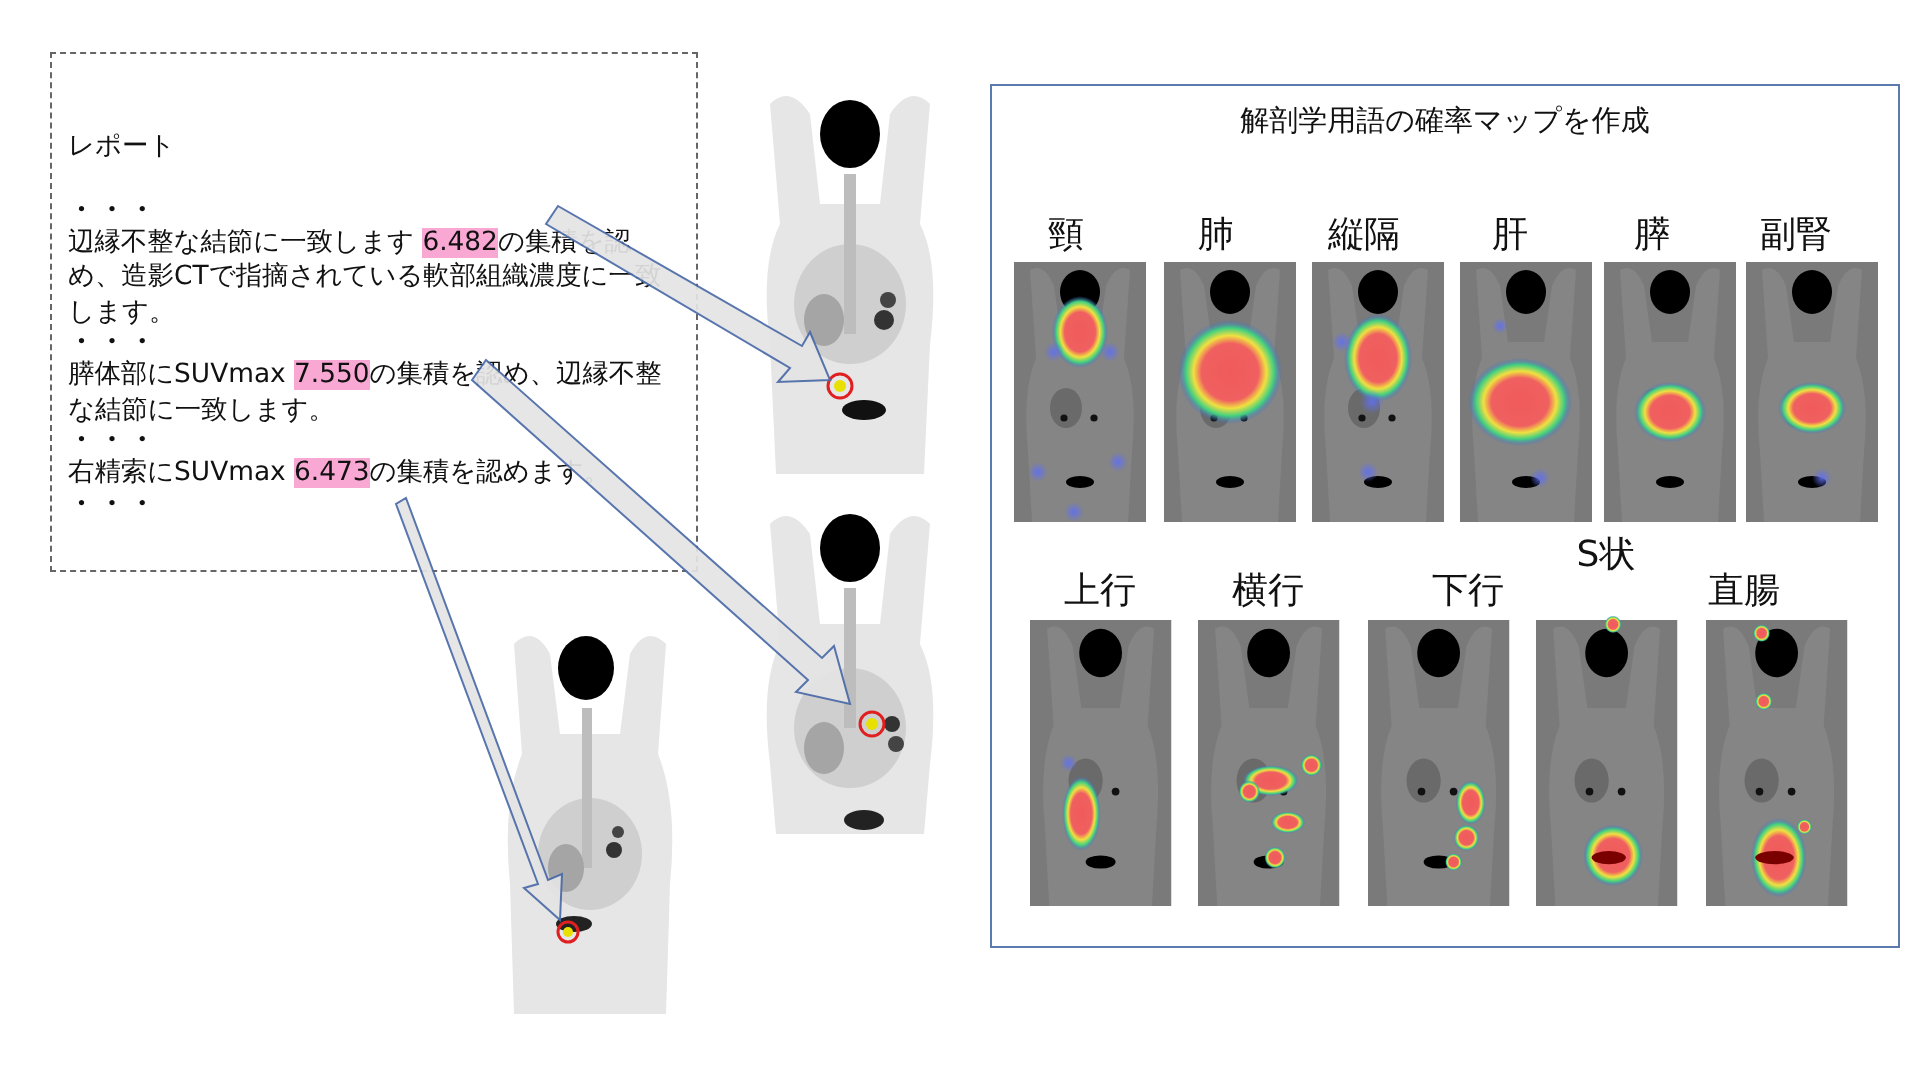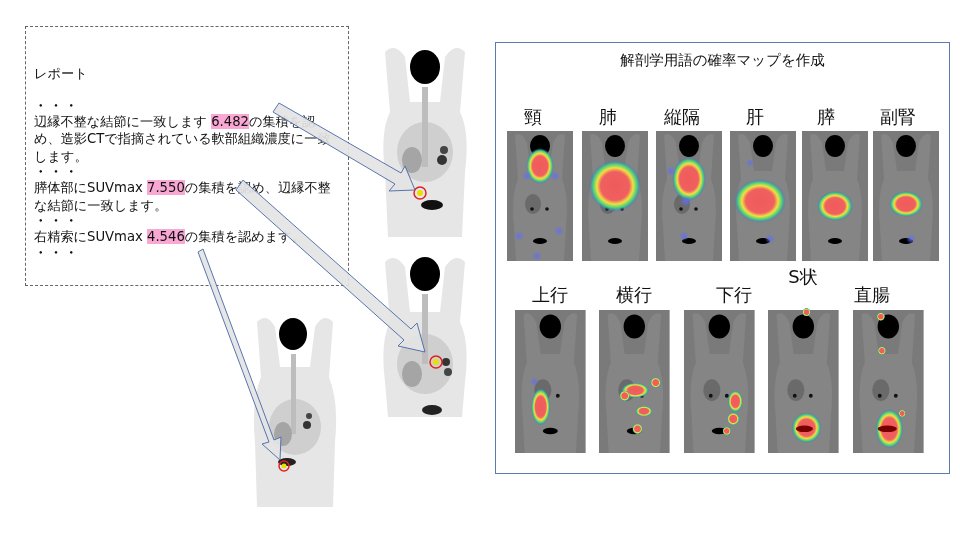--- a/index.html
+++ b/index.html
@@ -32,7 +32,7 @@
   </div>
   <div class="dots">・・・</div>
   <div>
-    <span>右精索にSUVmax </span><span class="hl">4.546</span><span>の集積を認めます。</span>
+    <span>右精索にSUVmax </span><span class="hl">6.473</span><span>の集積を認めます。</span>
   </div>
   <div class="dots">・・・</div>
 </div>

